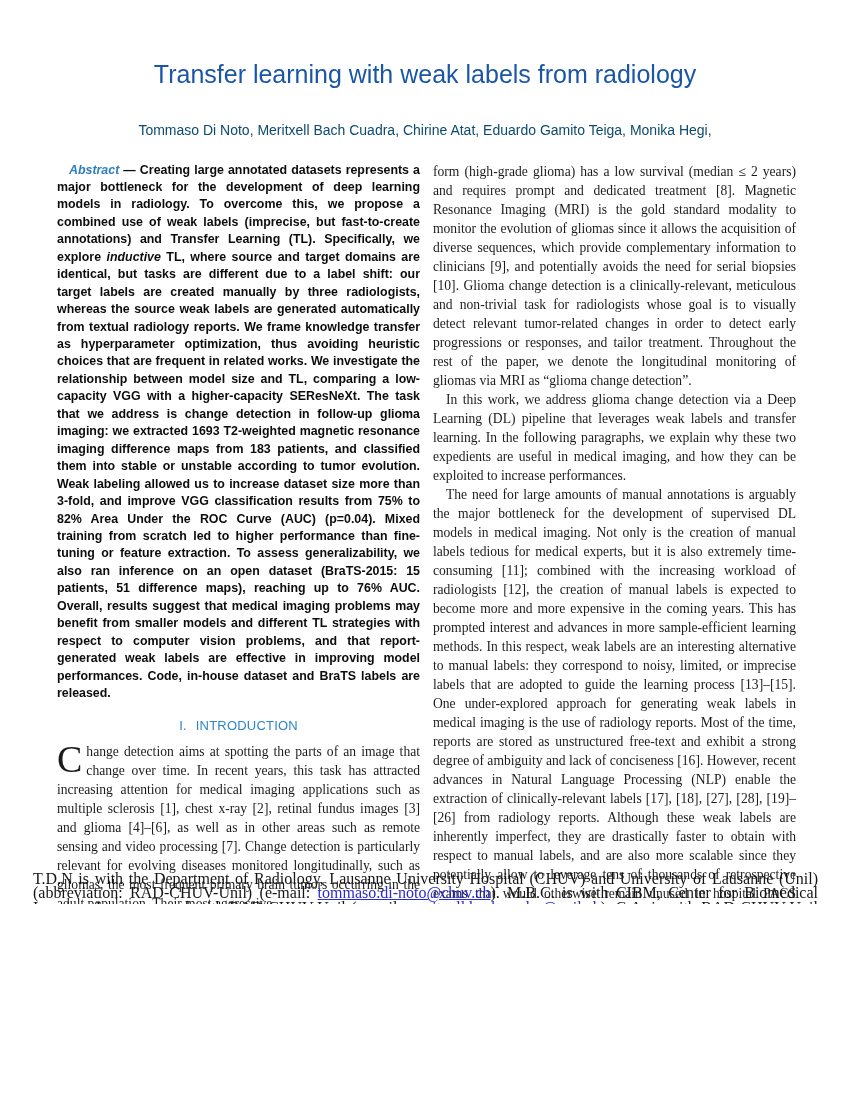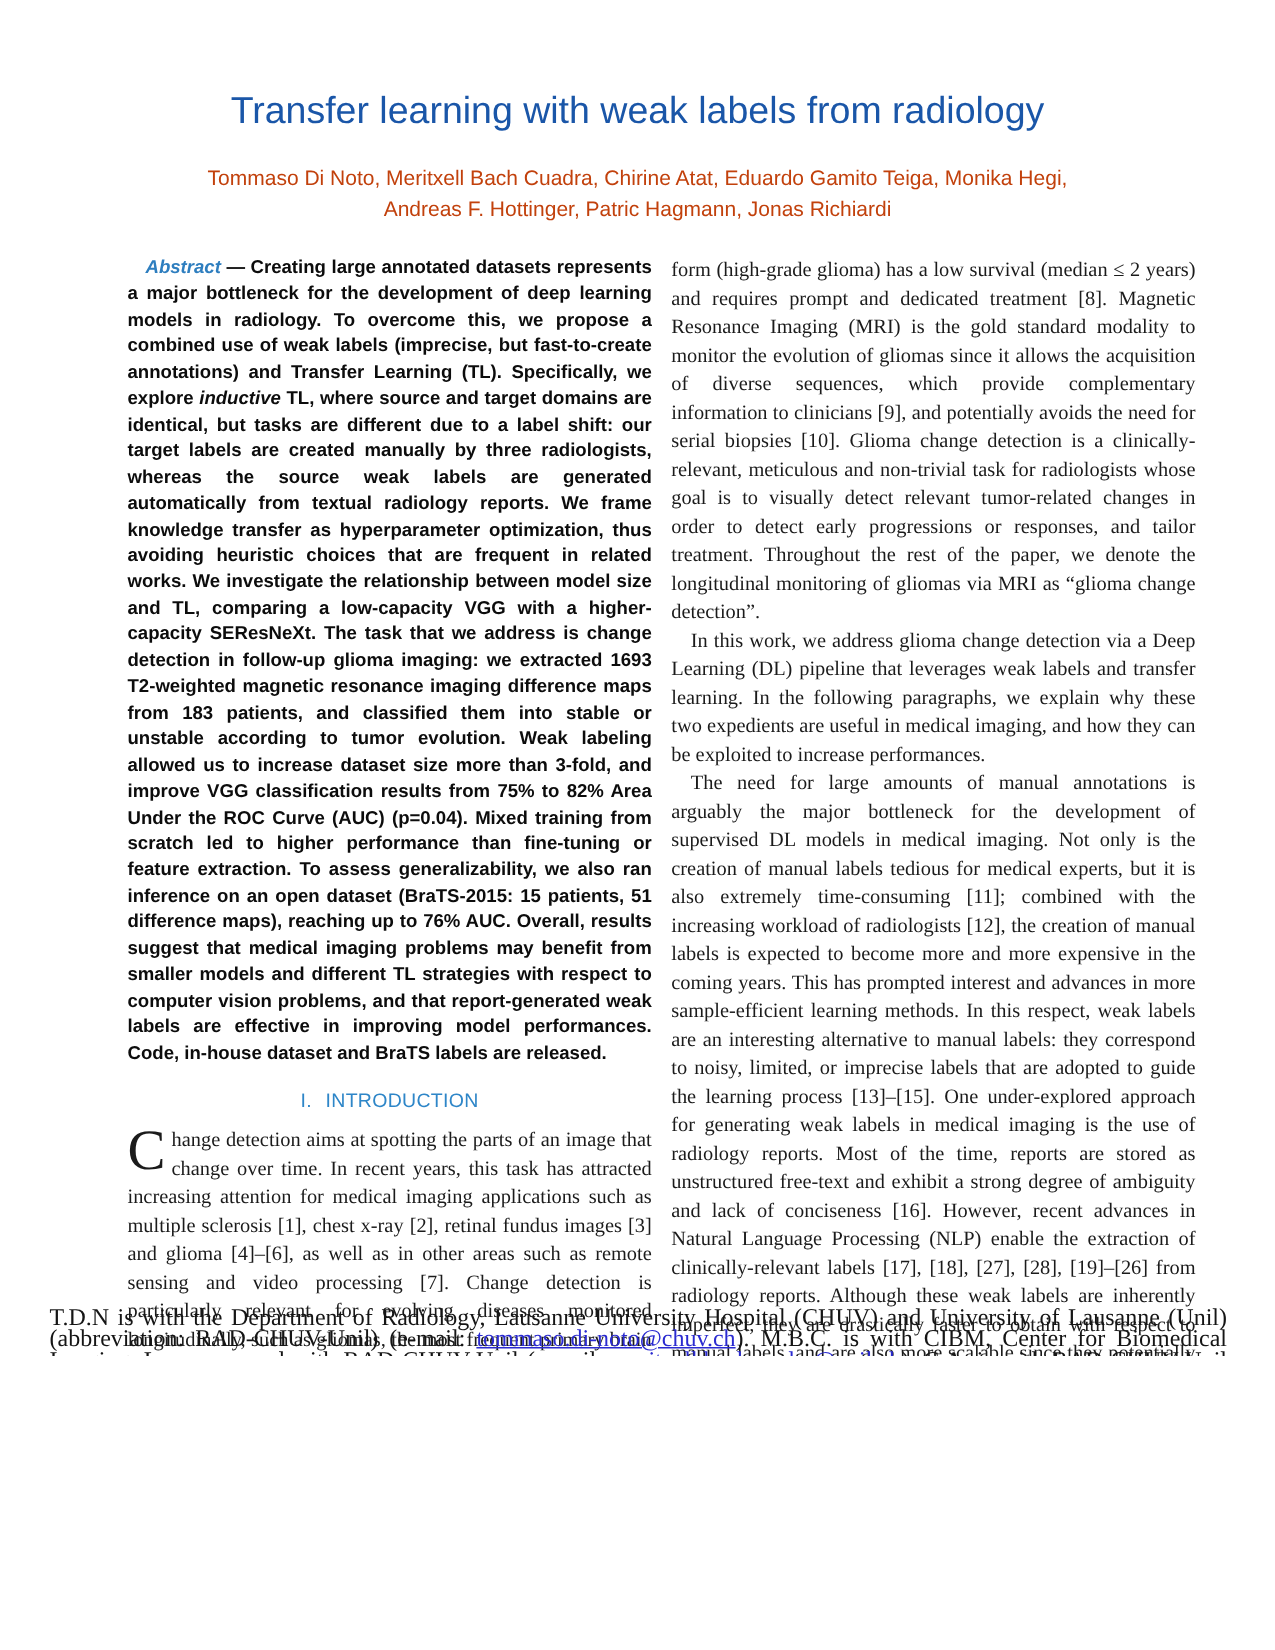--- a/index.html
+++ b/index.html
@@ -27,12 +27,12 @@
     vertical-align: 12px;
   }
   .authors {
-    margin-top: 15px;
+    margin-top: 27px;
     text-align: center;
     font-family: "Liberation Sans", sans-serif;
     font-size: 14px;
     line-height: 20.5px;
-    color: #c2410c;
+    color: #0c4a6e;
   }
   .cols {
     display: flex;

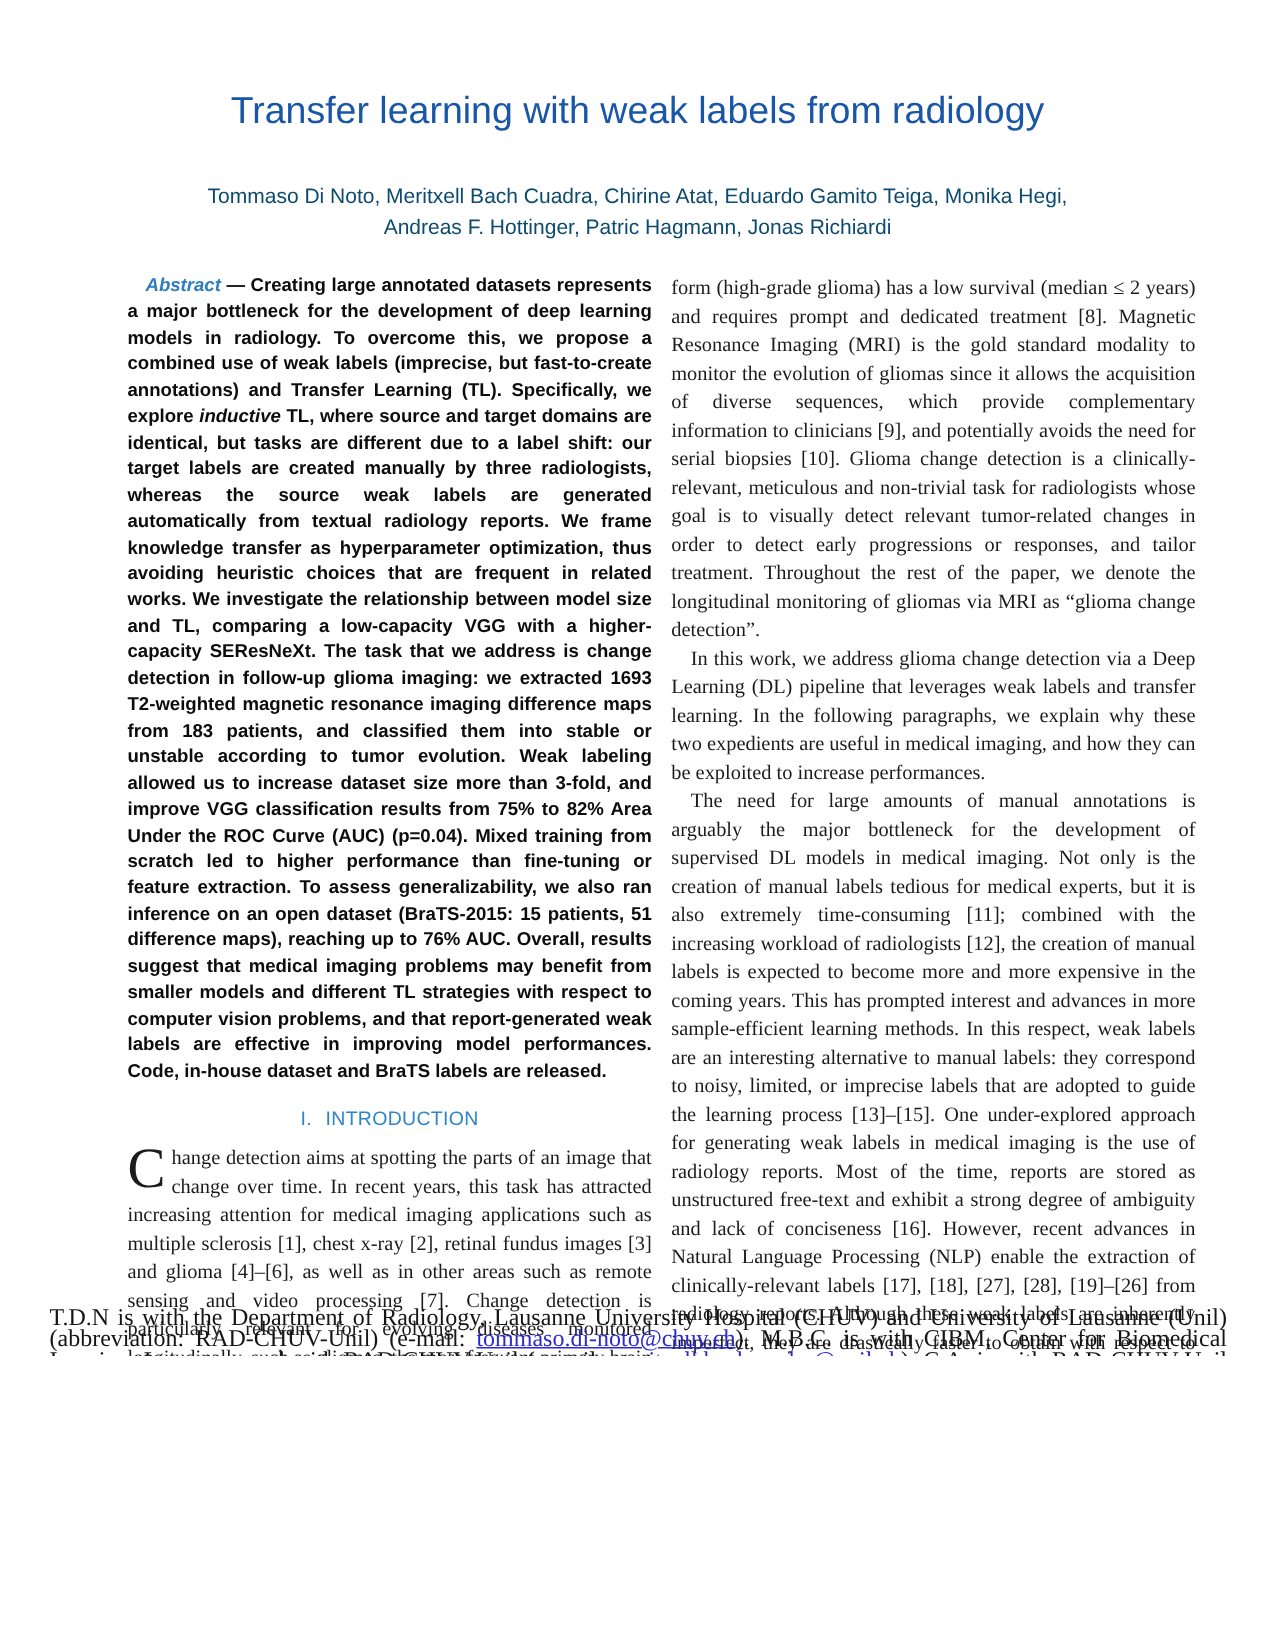--- a/index.html
+++ b/index.html
@@ -104,7 +104,6 @@
 
   <div class="authors">
     <div>Tommaso Di Noto, Meritxell Bach Cuadra, Chirine Atat, Eduardo Gamito Teiga, Monika Hegi,</div>
-    <div>Andreas F. Hottinger, Patric Hagmann, Jonas Richiardi</div>
   </div>
 
   <div class="cols">

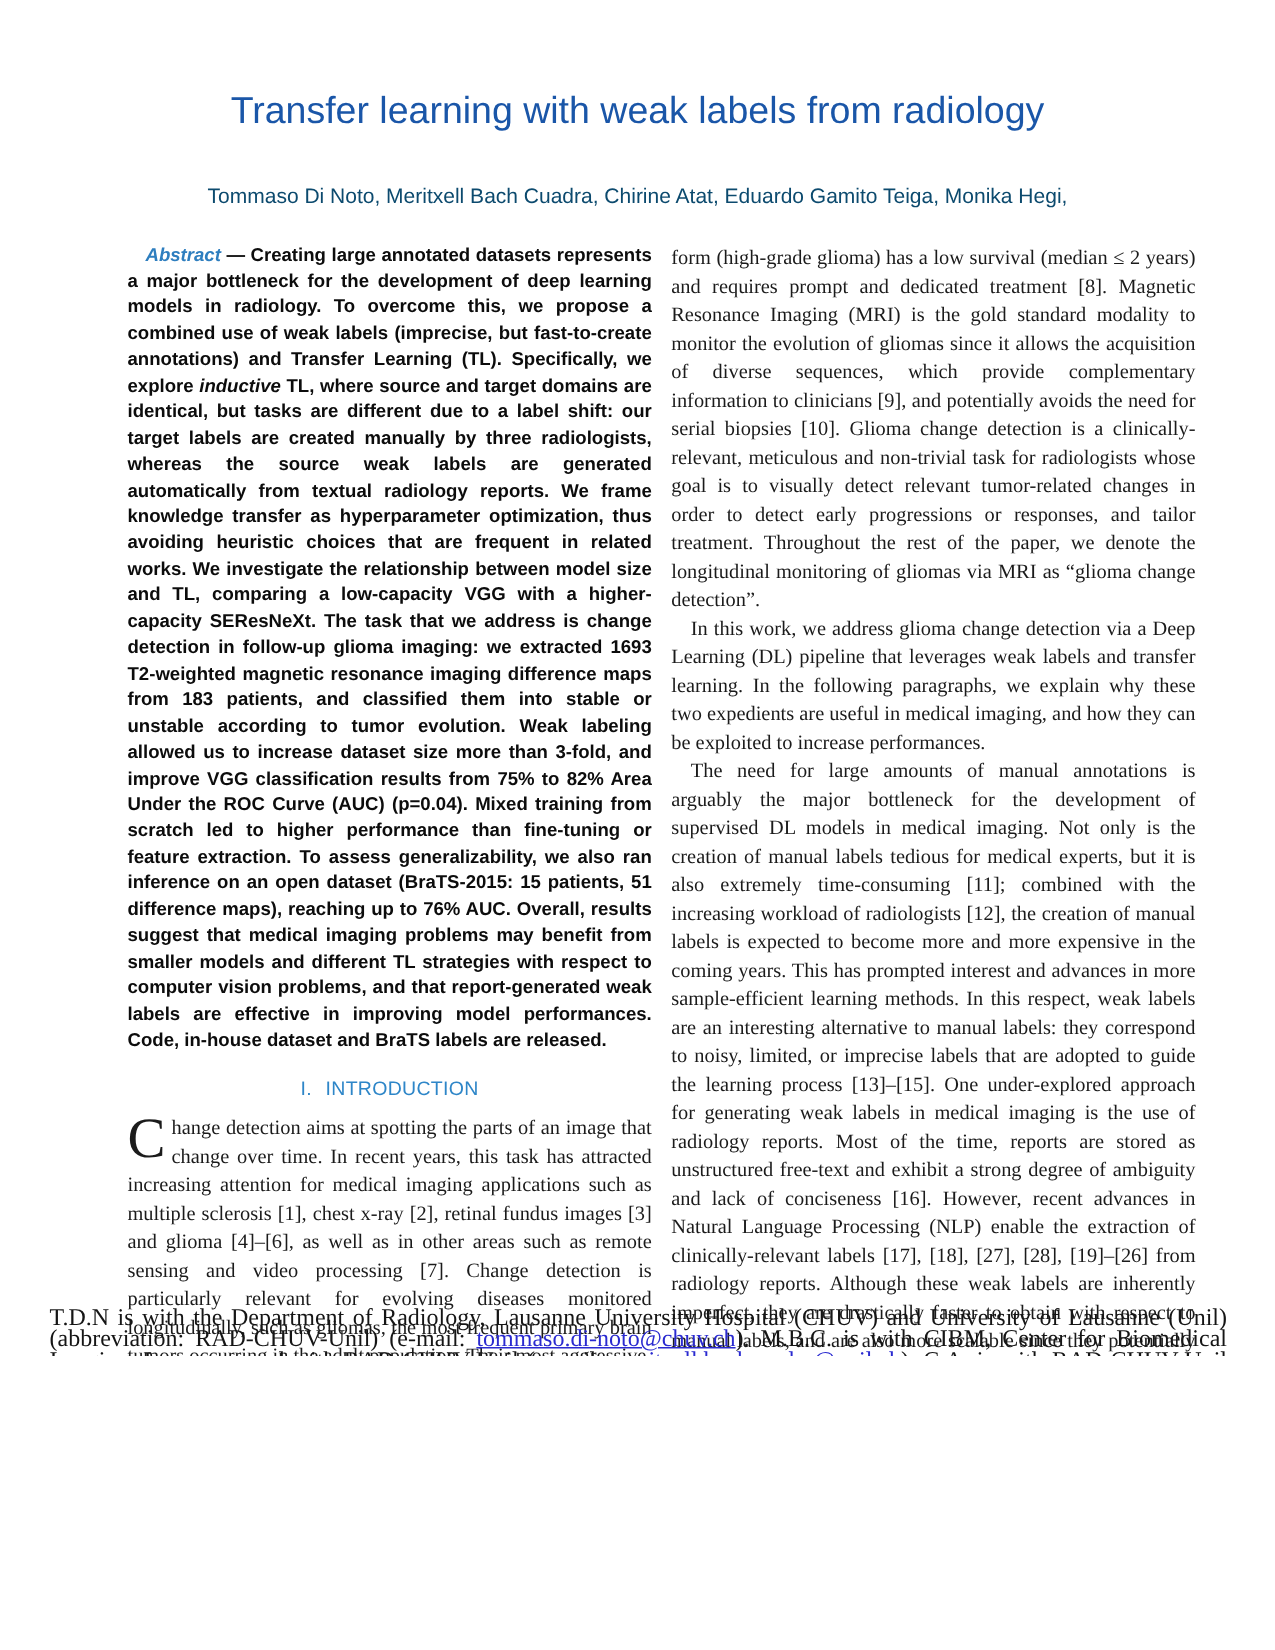--- a/index.html
+++ b/index.html
@@ -37,7 +37,7 @@
   .cols {
     display: flex;
     gap: 13px;
-    margin: 21px 53px 0 85px;
+    margin: 21px 53px 0 57px;
   }
   .col { width: 363px; }
   .abstract {

